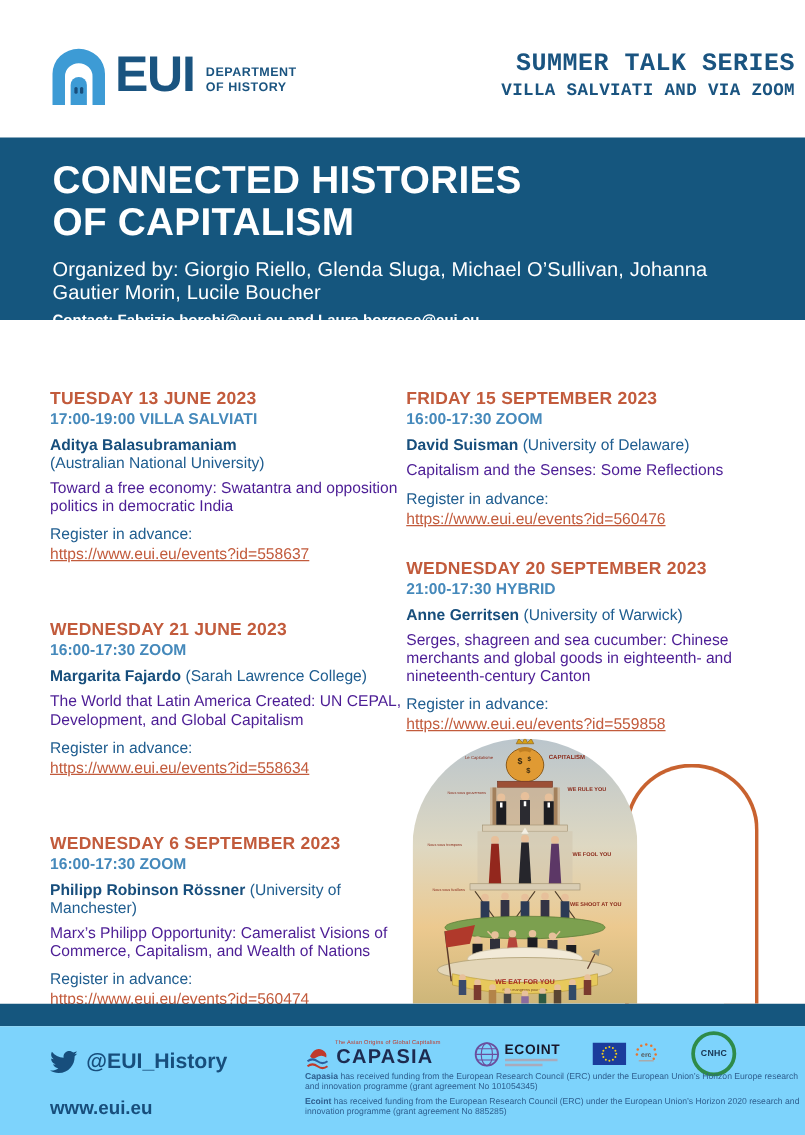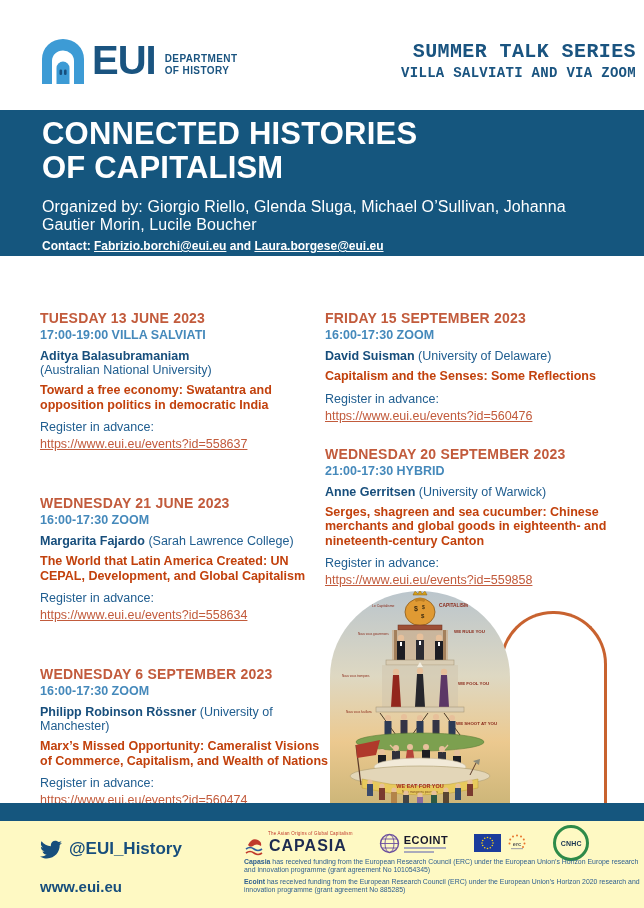--- a/index.html
+++ b/index.html
@@ -18,7 +18,7 @@
   .series-title{font-size:20px;font-weight:bold;letter-spacing:.4px;}
   .series-sub{font-size:14px;font-weight:bold;letter-spacing:.3px;margin-top:2px;}
   
-  .banner{position:absolute;left:0;top:110px;width:644px;height:146px;background:#15567E;color:#fff;box-sizing:border-box;padding:7px 36px 0 42px;}
+  .banner{position:absolute;left:0;top:110px;width:644px;height:146px;background:#15567E;color:#fff;box-sizing:border-box;padding:17px 36px 0 42px;}
   .banner h1{margin:0;font-size:31px;line-height:34px;font-weight:bold;letter-spacing:.2px;}
   .banner h1 span{display:block;}
   .organized{margin:13px 0 0 0;font-size:16px;font-weight:400;letter-spacing:.1px;}

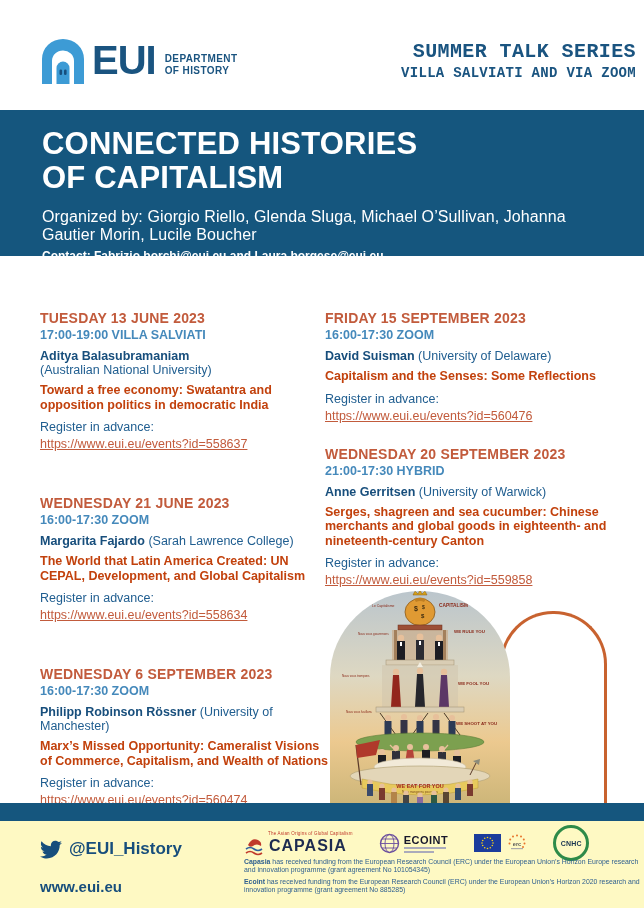--- a/index.html
+++ b/index.html
@@ -35,7 +35,7 @@
   .speaker{margin:7px 0 0 0;font-size:12.5px;color:#205E90;line-height:14px;}
   .speaker b{color:#174E7C;}
   .speaker.stacked span{display:block;}
-  .talk-title{margin:6px 0 0 0;font-size:12.5px;color:#c2410c;line-height:14.5px;font-weight:bold;}
+  .talk-title{margin:6px 0 0 0;font-size:12.5px;color:#4c1d95;line-height:14.5px;}
   .register{margin:8px 0 0 0;font-size:12.5px;color:#205E90;line-height:14px;}
   .reg-link{display:inline-block;margin-top:1px;font-size:12.5px;color:#C25B3C;text-decoration:underline;line-height:14px;cursor:pointer;}
   

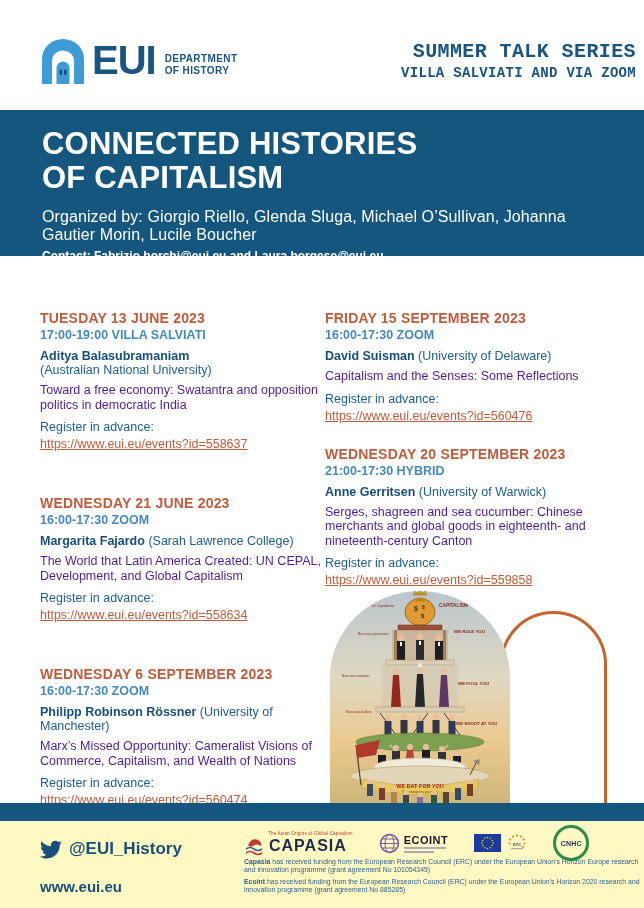--- a/index.html
+++ b/index.html
@@ -132,7 +132,7 @@
     <p class="speaker">
       <b>Philipp Robinson Rössner</b> <span>(University of Manchester)</span>
     </p>
-    <p class="talk-title">Marx’s Missed Opportunity: Cameralist Visions of Commerce, Capitalism, and Wealth of Nations</p>
+    <p class="talk-title">Marx’s Philipp Opportunity: Cameralist Visions of Commerce, Capitalism, and Wealth of Nations</p>
     <p class="register">Register in advance:</p>
     <a class="reg-link">https://www.eui.eu/events?id=560474</a>
   </article>

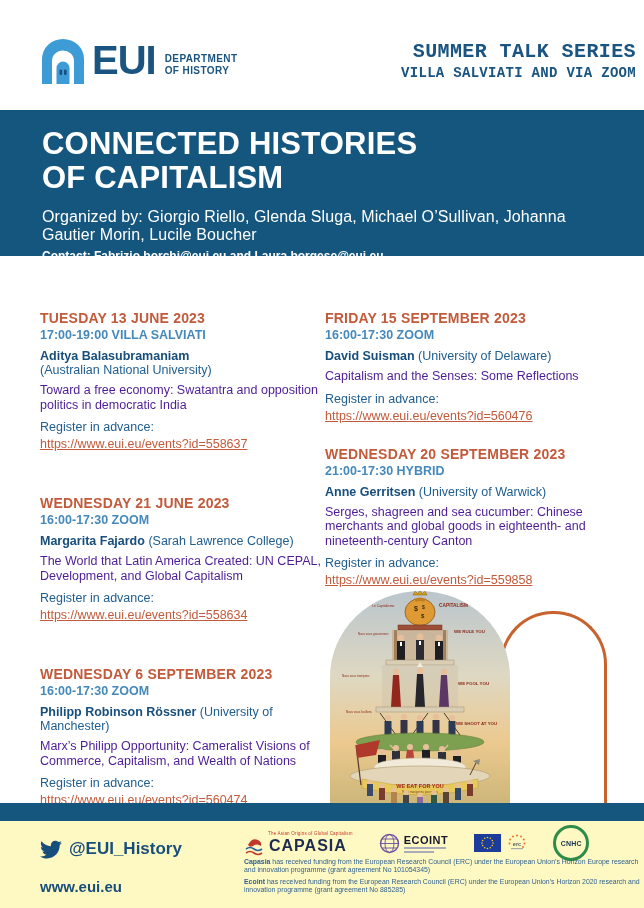--- a/index.html
+++ b/index.html
@@ -44,7 +44,7 @@
   .pyramid{position:absolute;left:330px;top:585px;width:180px;height:218px;z-index:2;}
   
   .band-thin{position:absolute;left:0;top:803px;width:644px;height:18px;background:#15567E;z-index:3;}
-  .footer{position:absolute;left:0;top:821px;width:644px;height:87px;background:#fef9c3;z-index:4;}
+  .footer{position:absolute;left:0;top:821px;width:644px;height:87px;background:#7dd3fc;z-index:4;}
   .social{position:absolute;left:40px;top:18px;color:#174E7C;}
   .social .handle-row{display:flex;align-items:center;gap:7px;font-size:17px;font-weight:bold;}
   .social .site{font-size:15px;font-weight:bold;margin-top:19px;}

